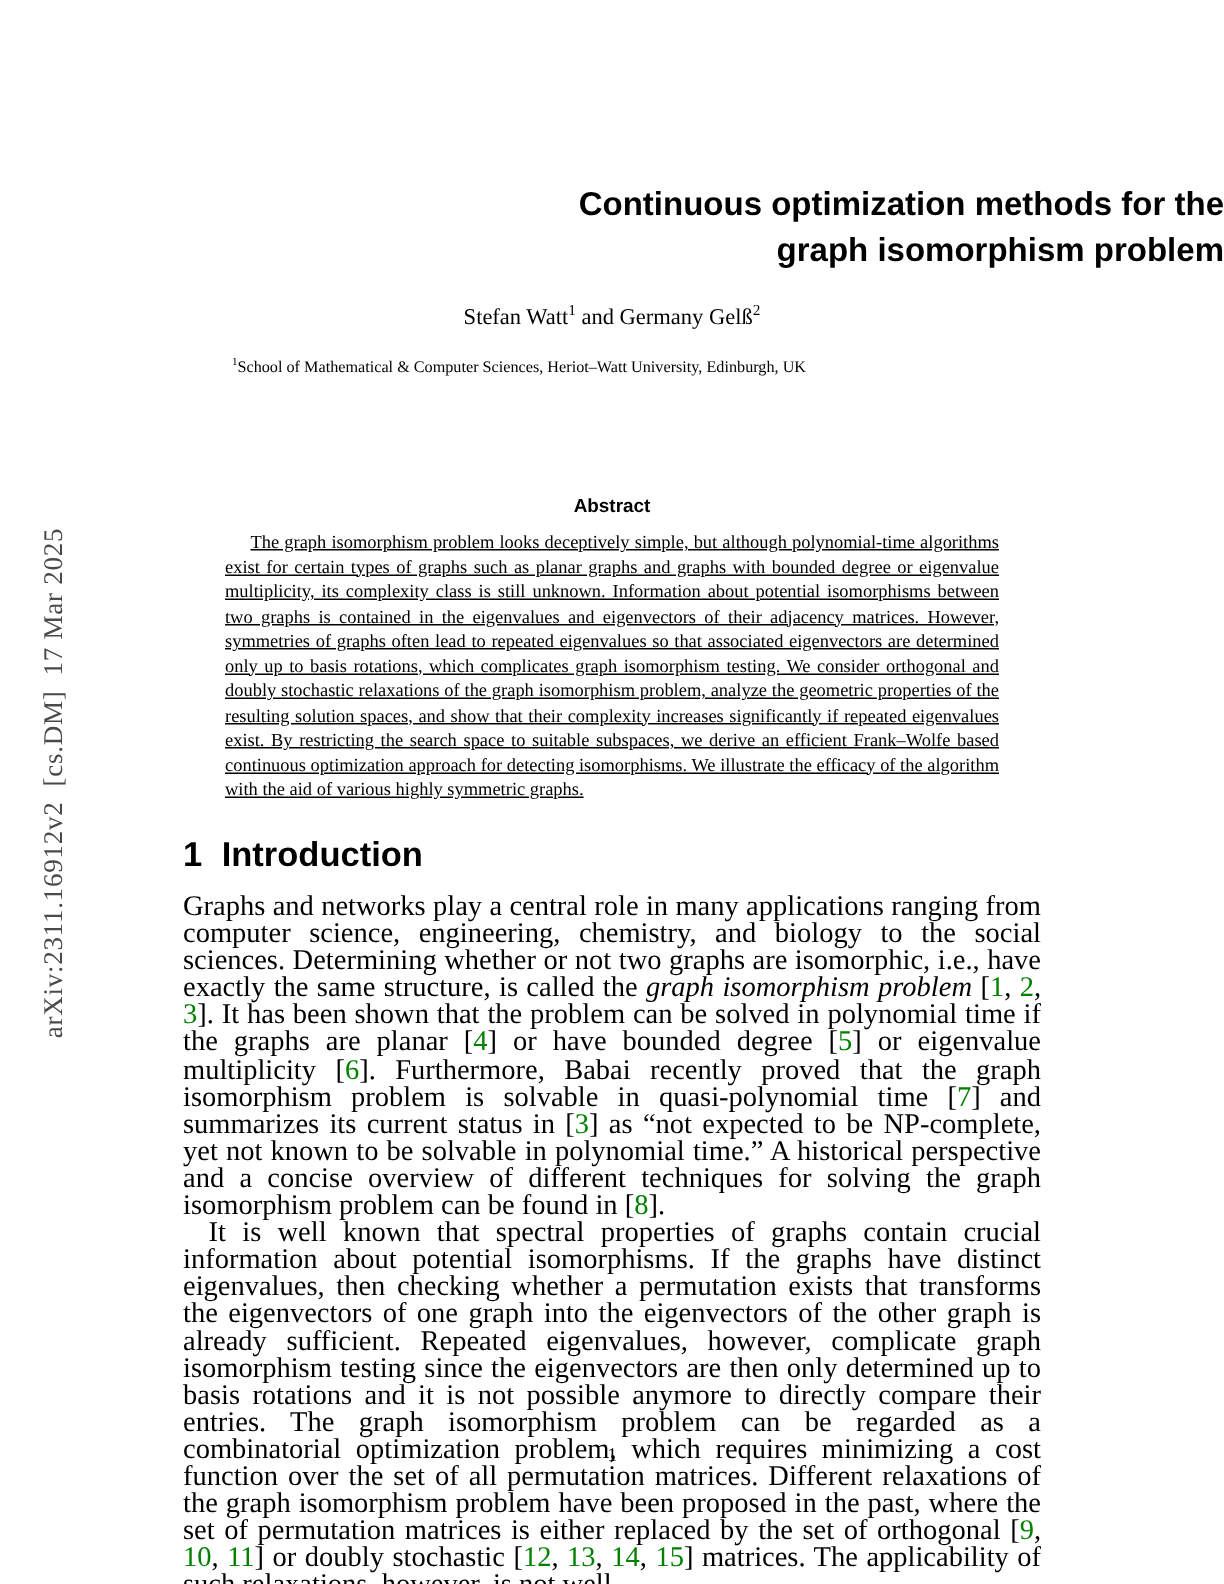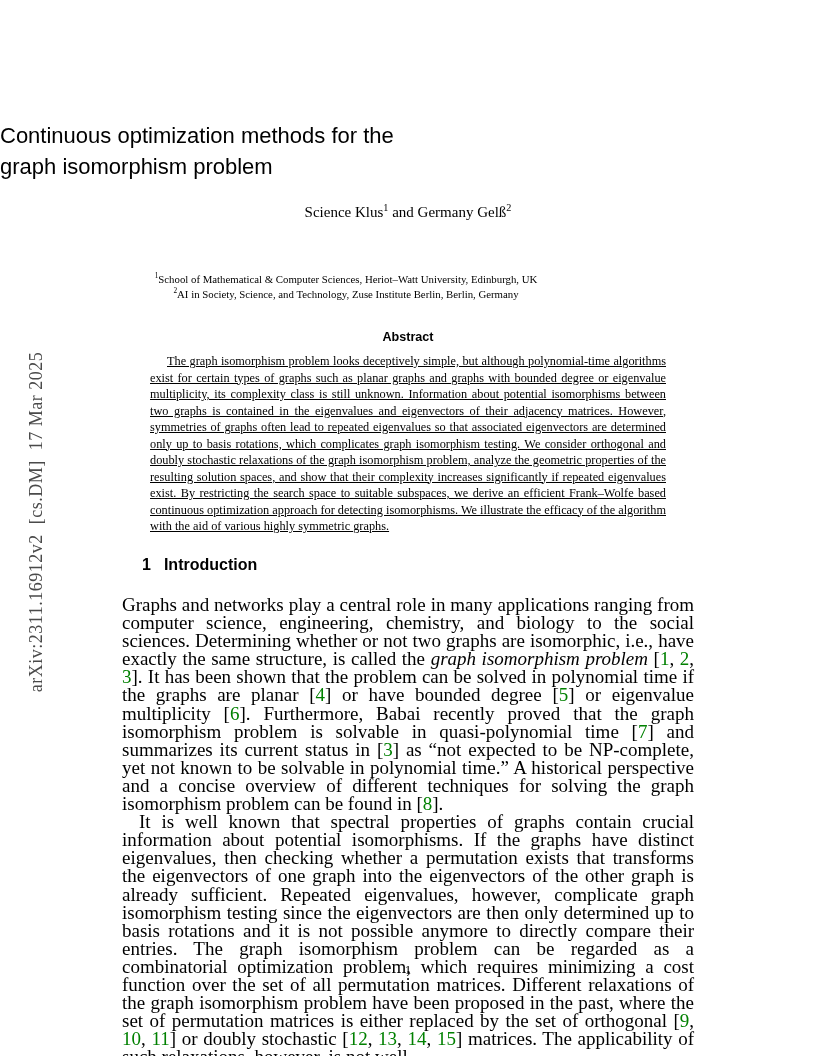--- a/index.html
+++ b/index.html
@@ -28,9 +28,9 @@
   .title {
     position: absolute;
     top: 120px; left: 0; width: 816px;
-    text-align: left;
+    text-align: right;
     font-family: "Liberation Sans", sans-serif;
-    font-weight: normal;
+    font-weight: bold;
     font-size: 22px;
     line-height: 31px;
   }

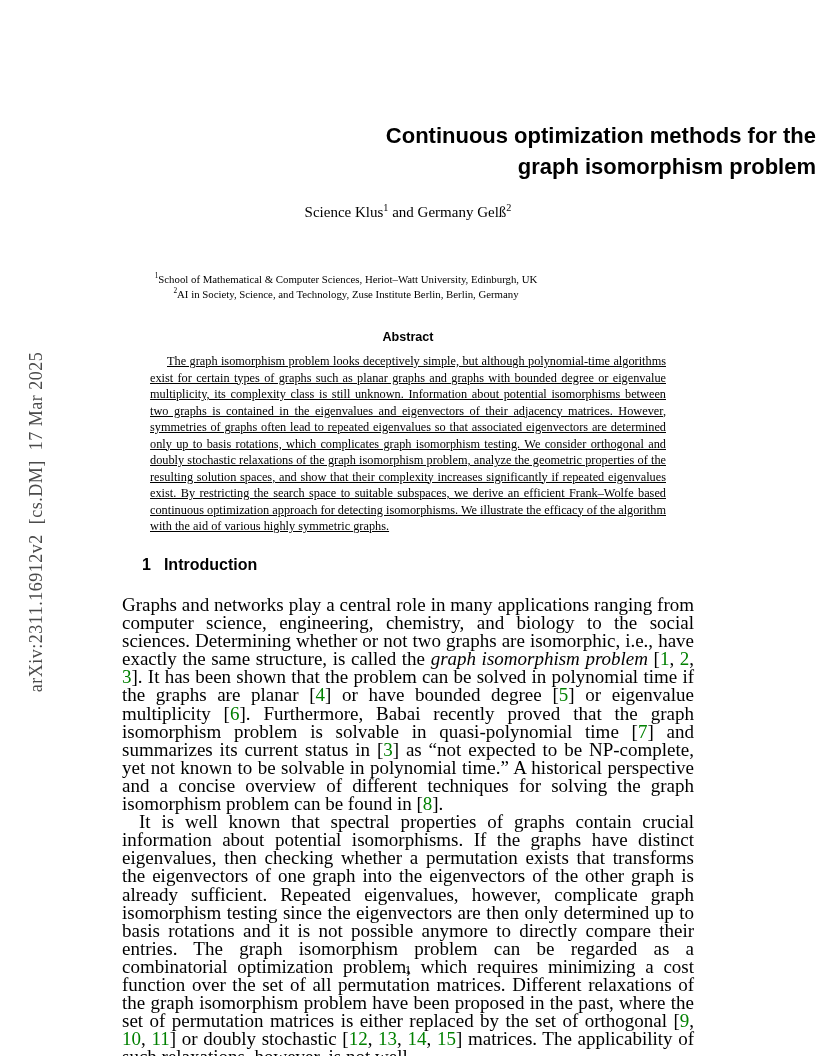--- a/index.html
+++ b/index.html
@@ -115,7 +115,7 @@
     <span>graph isomorphism problem</span>
   </div>
 
-  <div class="authors"><span>Science Klus</span><span class="sup">1</span><span> and Germany Gelß</span><span class="sup">2</span></div>
+  <div class="authors"><span>Stefan Watt</span><span class="sup">1</span><span> and Germany Gelß</span><span class="sup">2</span></div>
 
   <div class="affiliations">
     <div><span class="sup">1</span><span>School of Mathematical &amp; Computer Sciences, Heriot–Watt University, Edinburgh, UK</span></div>

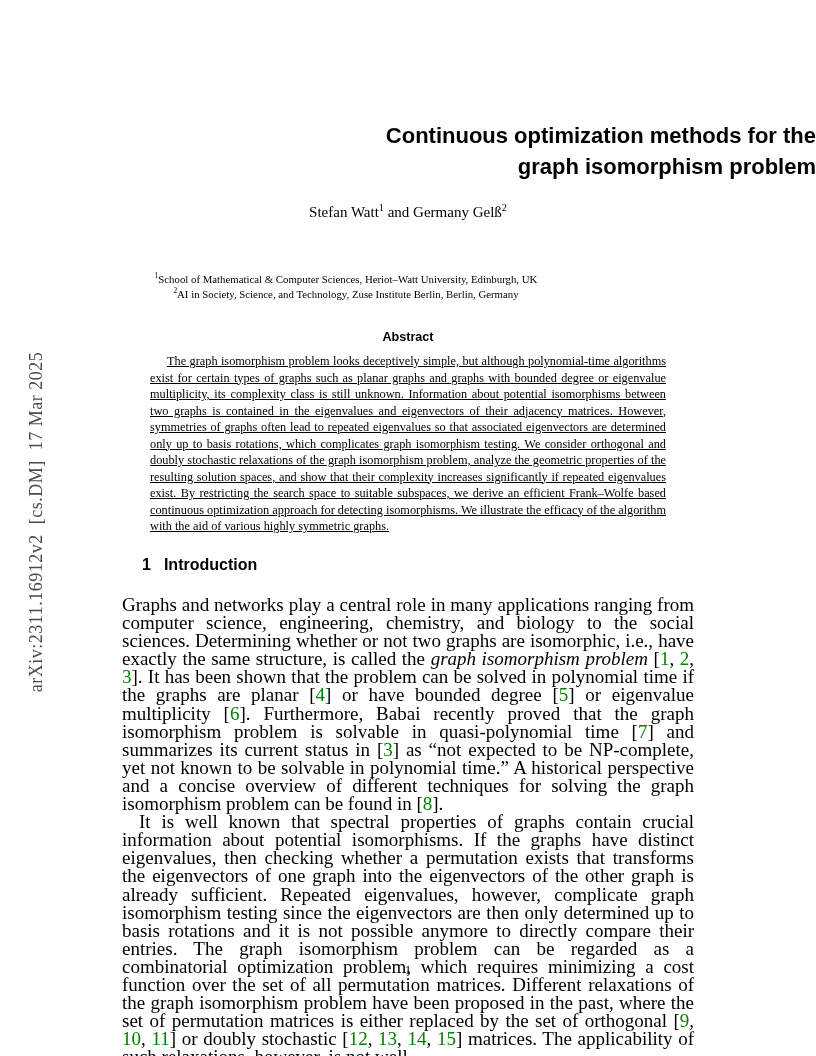--- a/index.html
+++ b/index.html
@@ -48,7 +48,6 @@
     text-align: center;
     font-size: 10.8px;
     line-height: 15px;
-    margin-top: 34px;
   }
 
   .sup { font-size: 0.68em; vertical-align: super; line-height: 0; }

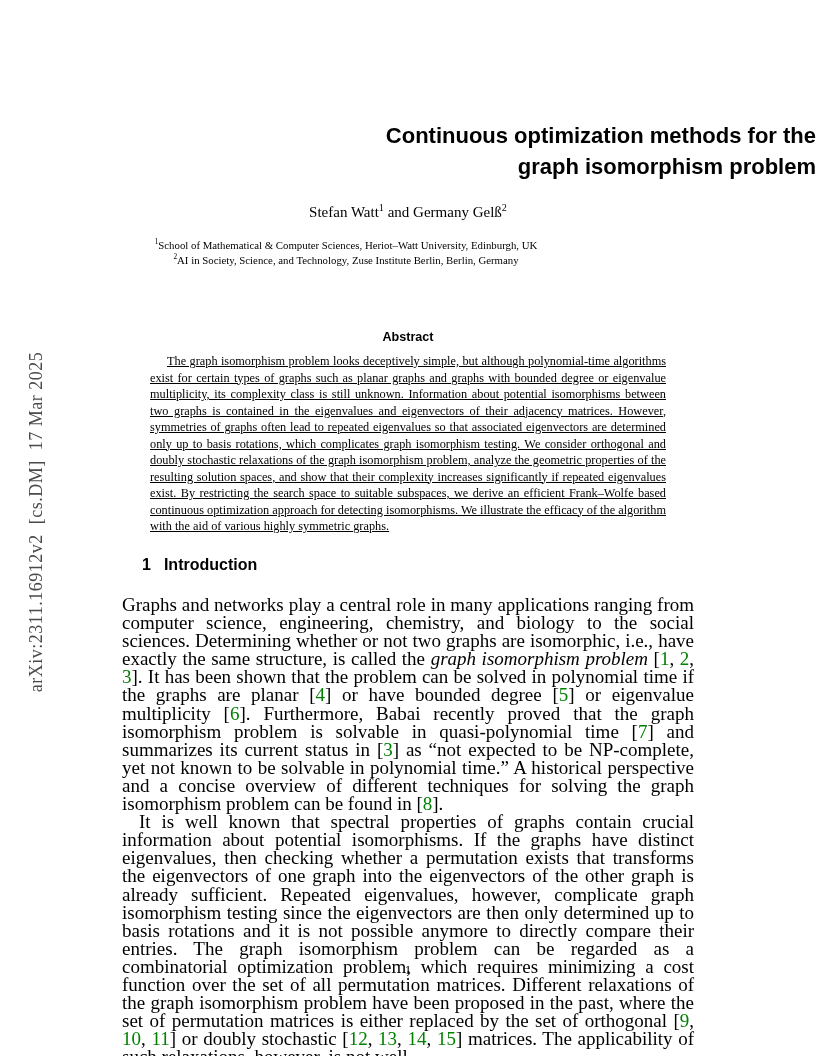--- a/index.html
+++ b/index.html
@@ -118,7 +118,6 @@
 
   <div class="affiliations">
     <div><span class="sup">1</span><span>School of Mathematical &amp; Computer Sciences, Heriot–Watt University, Edinburgh, UK</span></div>
-    <div><span class="sup">2</span><span>AI in Society, Science, and Technology, Zuse Institute Berlin, Berlin, Germany</span></div>
   </div>
 
   <div class="abstract-heading">Abstract</div>

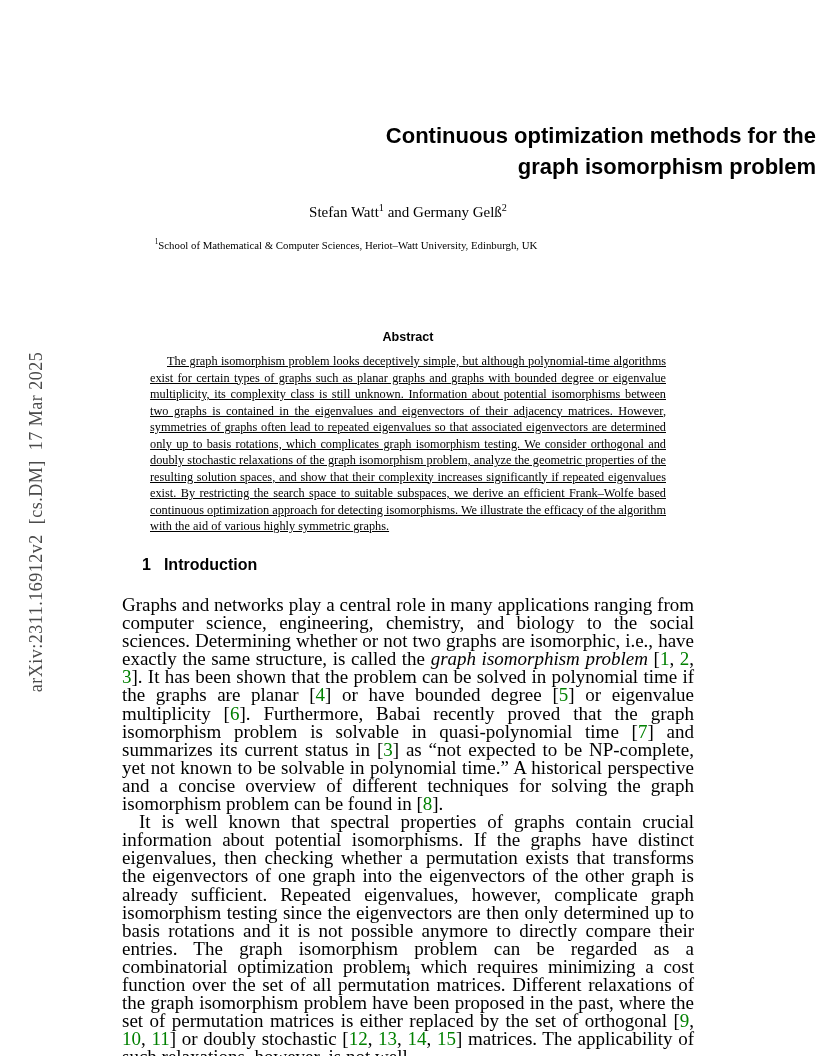--- a/index.html
+++ b/index.html
@@ -76,8 +76,7 @@
     top: 556px; left: 122px; width: 572px;
     font-family: "Liberation Sans", sans-serif;
     font-weight: bold;
-    font-size: 16px;
-    margin-left: 20px;
+    font-size: 23px;
   }
   .section-heading .sec-num { margin-right: 13px; }
 

